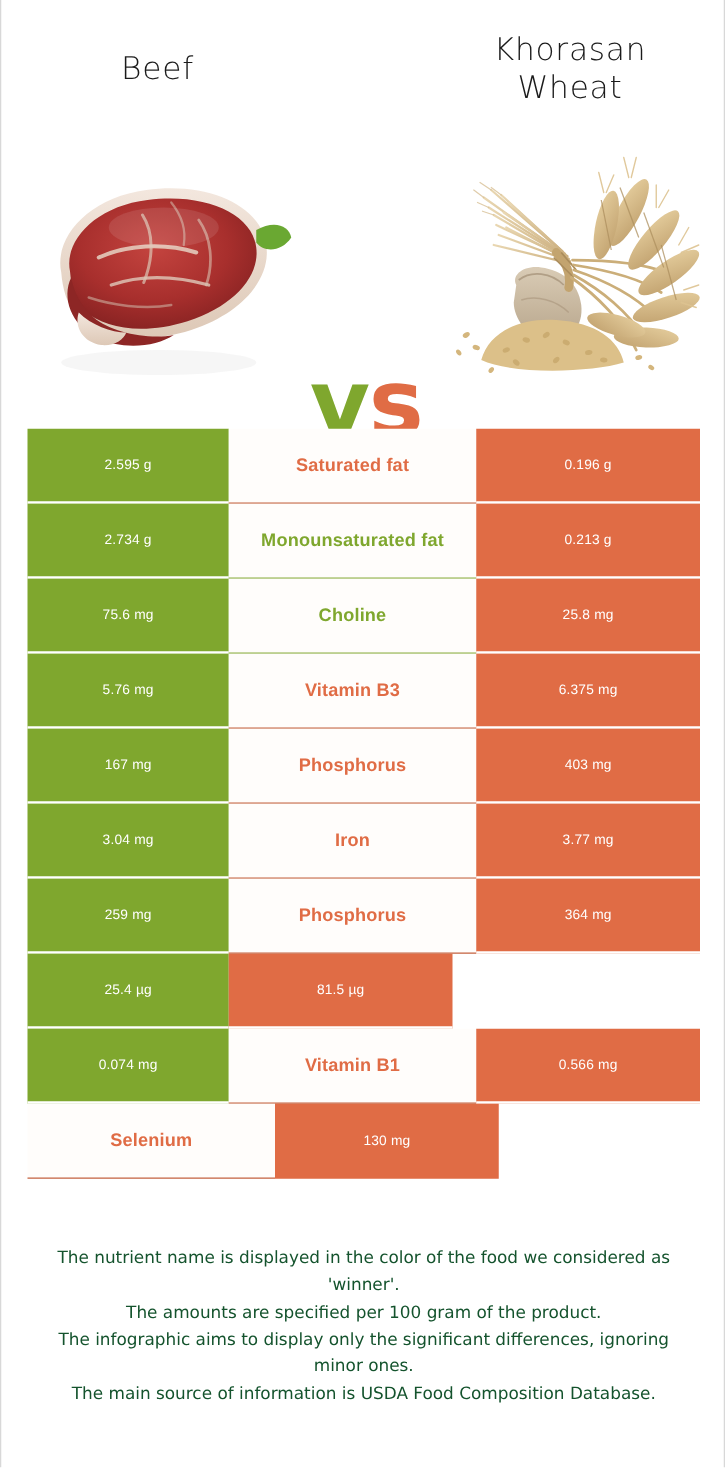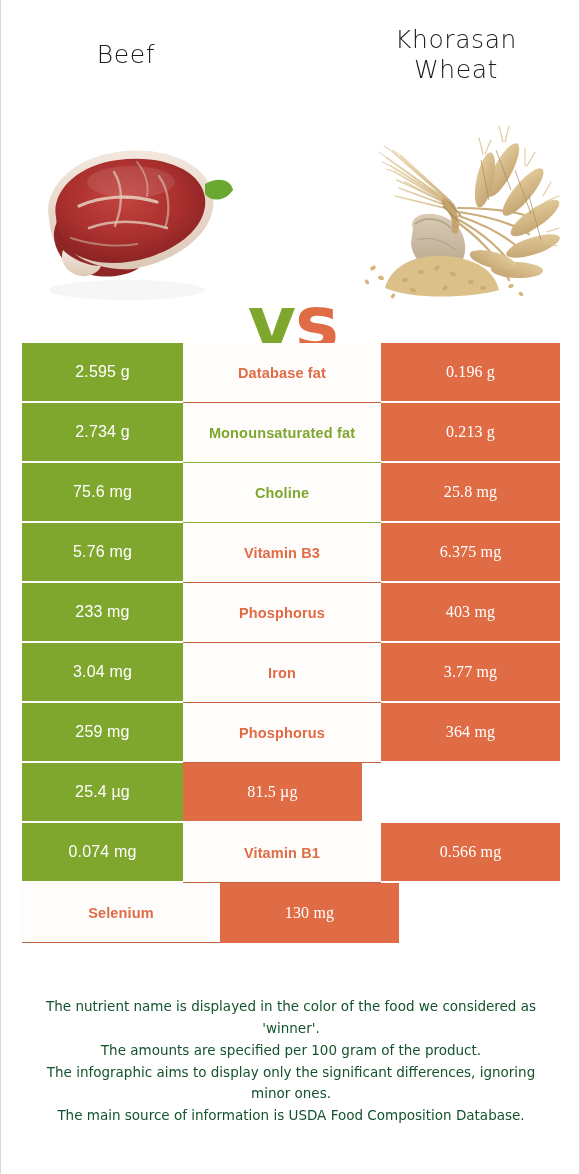--- a/index.html
+++ b/index.html
@@ -75,7 +75,7 @@
     display:flex;
     align-items:center;
     justify-content:center;
-    font-size:16px;
+    font-size:11px;
     letter-spacing:0.15px;
     height:60px;
   }

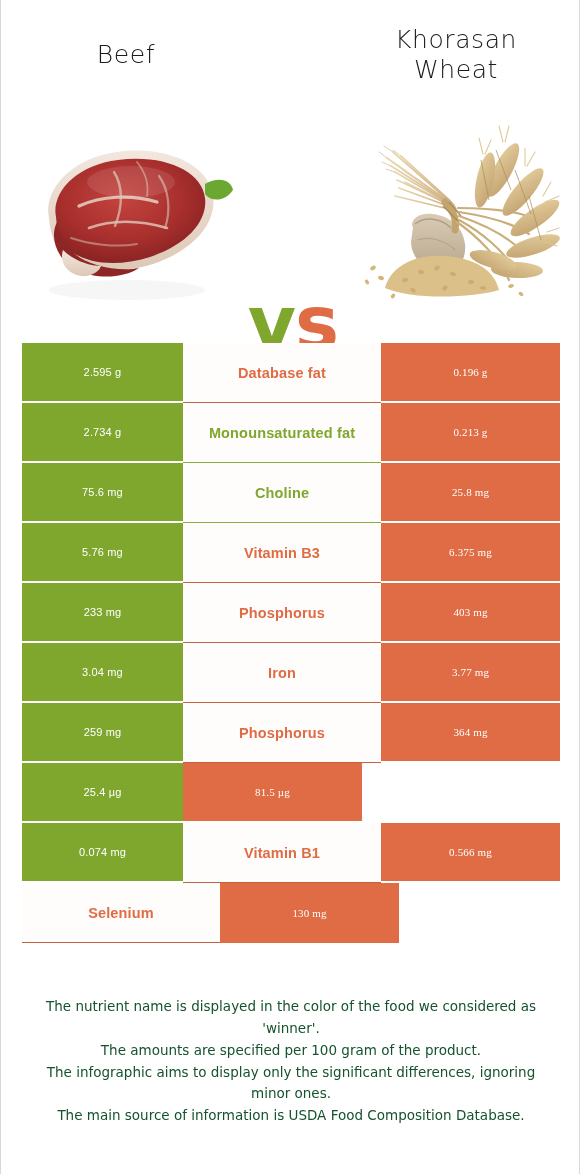--- a/index.html
+++ b/index.html
@@ -310,7 +310,7 @@
   <div class="table" id="tbl">
       <div class="row">
         <div class="cell cell-left">2.595 g</div>
-        <div class="cell cell-mid win-orange">Database fat</div>
+        <div class="cell cell-mid win-orange">Saturated fat</div>
         <div class="cell cell-right">0.196 g</div>
       </div>
       <div class="row">

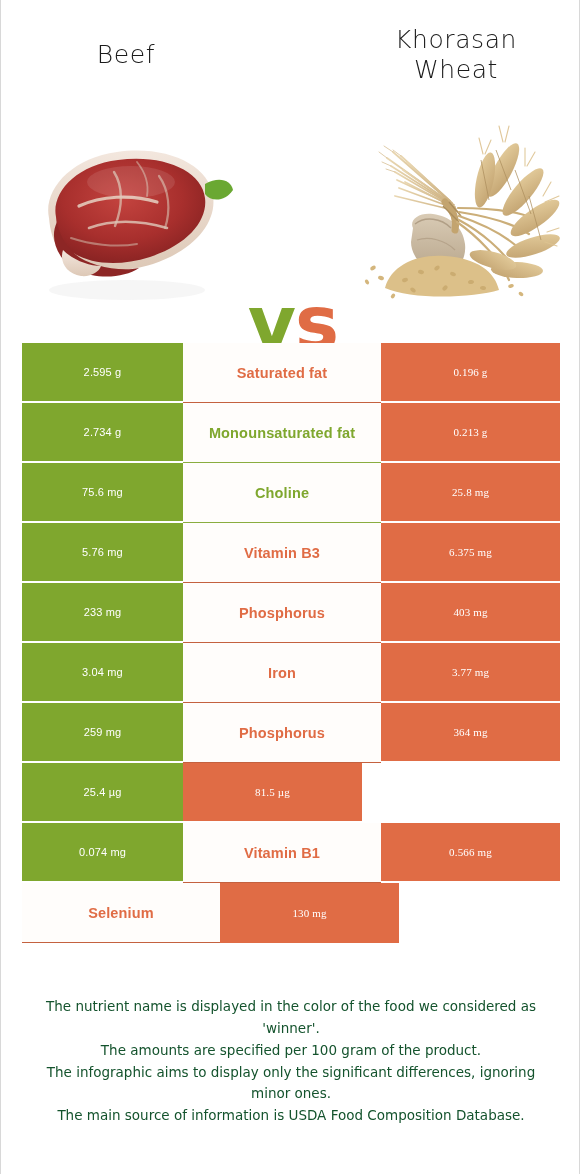--- a/index.html
+++ b/index.html
@@ -96,7 +96,6 @@
     background:#E06C45;
     color:#ffffff;
     border-bottom:2px solid #ffffff;
-    font-family:Liberation Serif, serif;
   }
   .row:last-child .cell-left,
   .row:last-child .cell-right { border-bottom:none; }

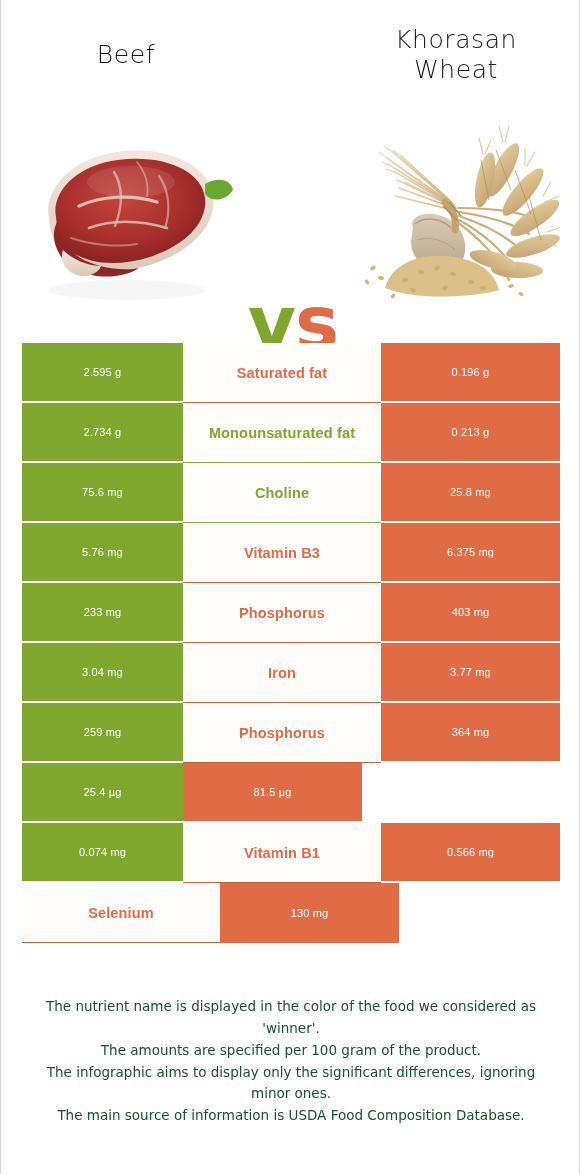--- a/index.html
+++ b/index.html
@@ -328,7 +328,7 @@
         <div class="cell cell-right">6.375 mg</div>
       </div>
       <div class="row">
-        <div class="cell cell-left">233 mg</div>
+        <div class="cell cell-left">167 mg</div>
         <div class="cell cell-mid win-orange">Phosphorus</div>
         <div class="cell cell-right">403 mg</div>
       </div>

